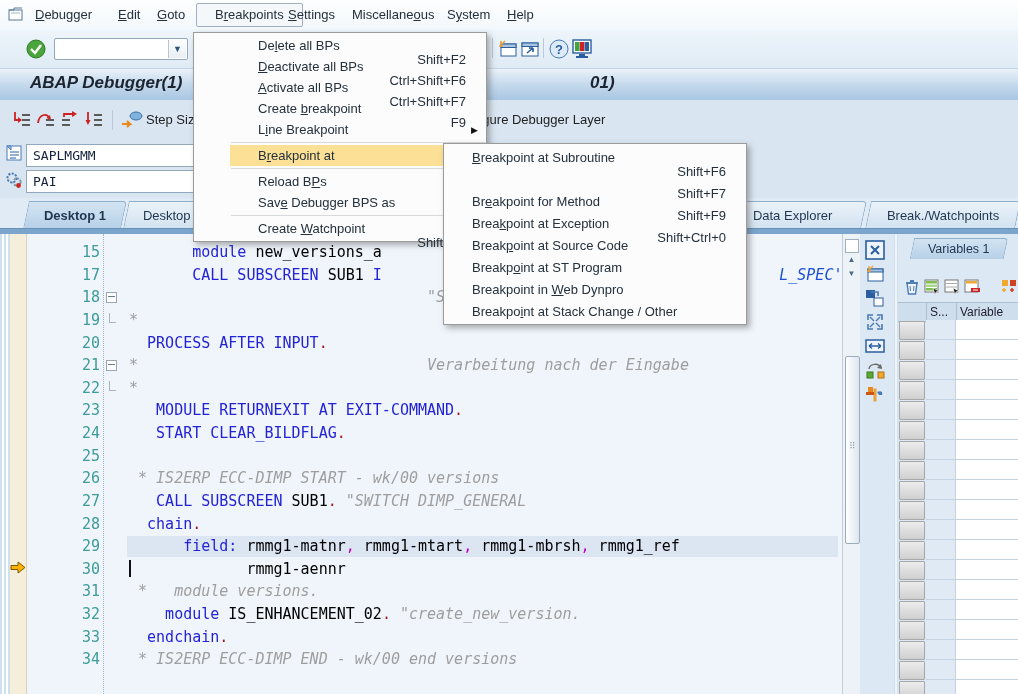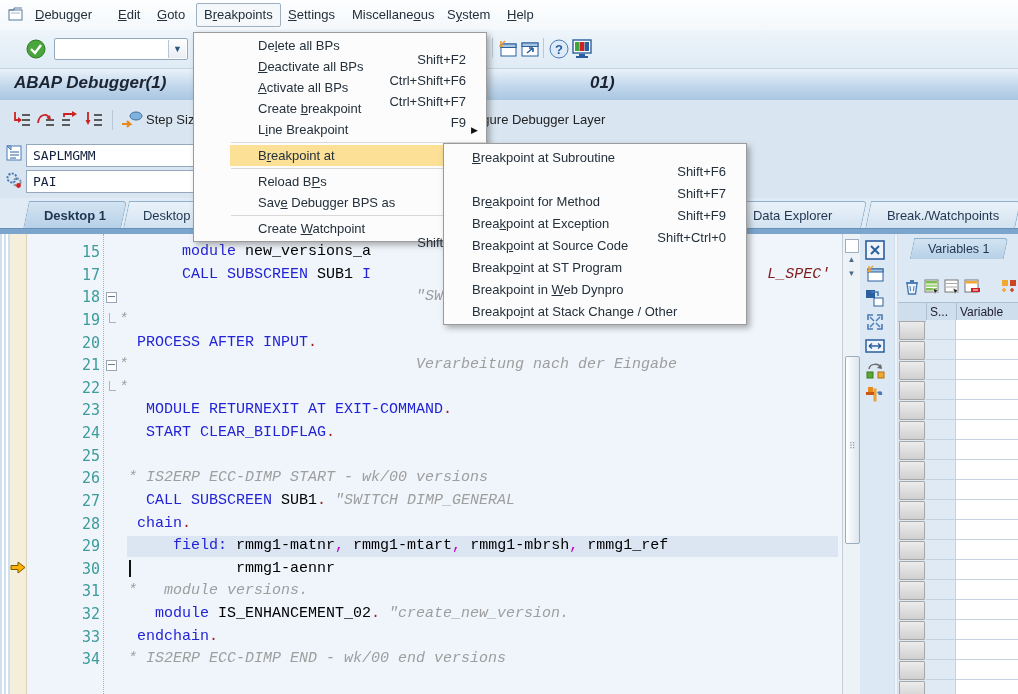--- a/index.html
+++ b/index.html
@@ -12,7 +12,7 @@
            border-bottom:1px solid #d7e2ec;z-index:5;}
   .mb-item{position:absolute;top:5px;height:20px;line-height:20px;font-size:13px;color:#24303c;cursor:default;}
   .mb-item u{text-decoration:underline;}
-  .mb-item.pressed{border:1px solid #9fb0c2;background:#f4f8fb;border-radius:2px;padding:0 7px;top:3px;height:22px;line-height:22px;}
+  .mb-item.pressed{border:1px solid #9fb0c2;background:#f4f8fb;border-radius:2px;padding:0 18px;top:3px;height:22px;line-height:22px;}
   
   #toolbar{left:0;top:30px;width:1018px;height:38px;background:linear-gradient(#eef5fb,#dfebf5);
            border-bottom:1px solid #c4d4e2;z-index:5;}

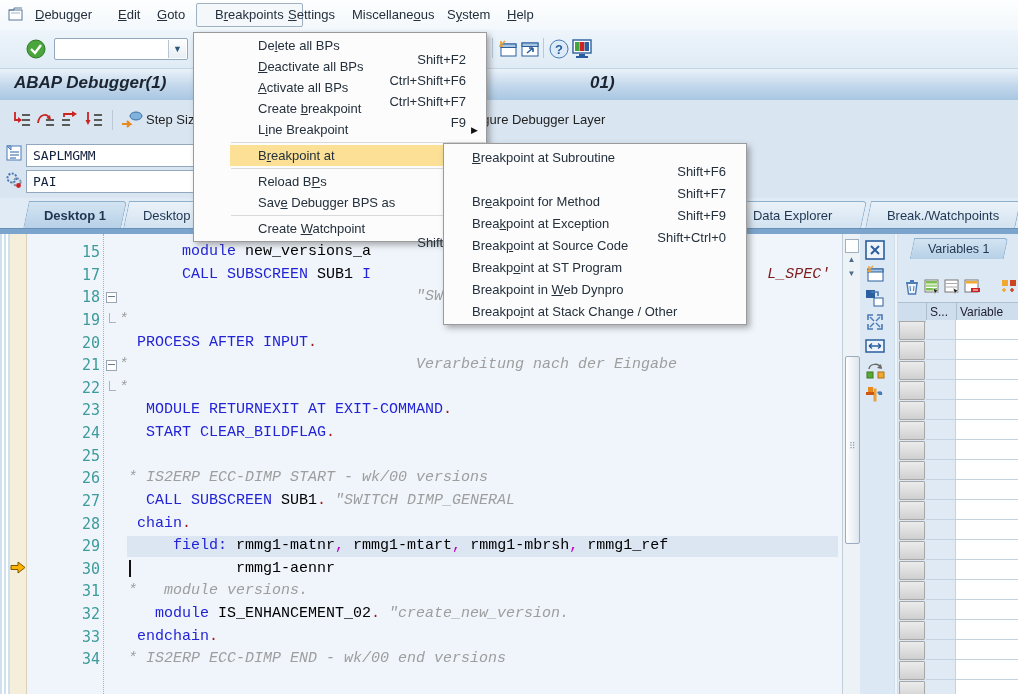--- a/index.html
+++ b/index.html
@@ -167,7 +167,7 @@
 </div>
 
 <div id="titlebar" class="abs">
-  <span class="t" style="left:14px;">ABAP Debugger(1)</span>
+  <span class="t" style="left:30px;">ABAP Debugger(1)</span>
   <span class="t" style="left:590px;">01)</span>
 </div>
 

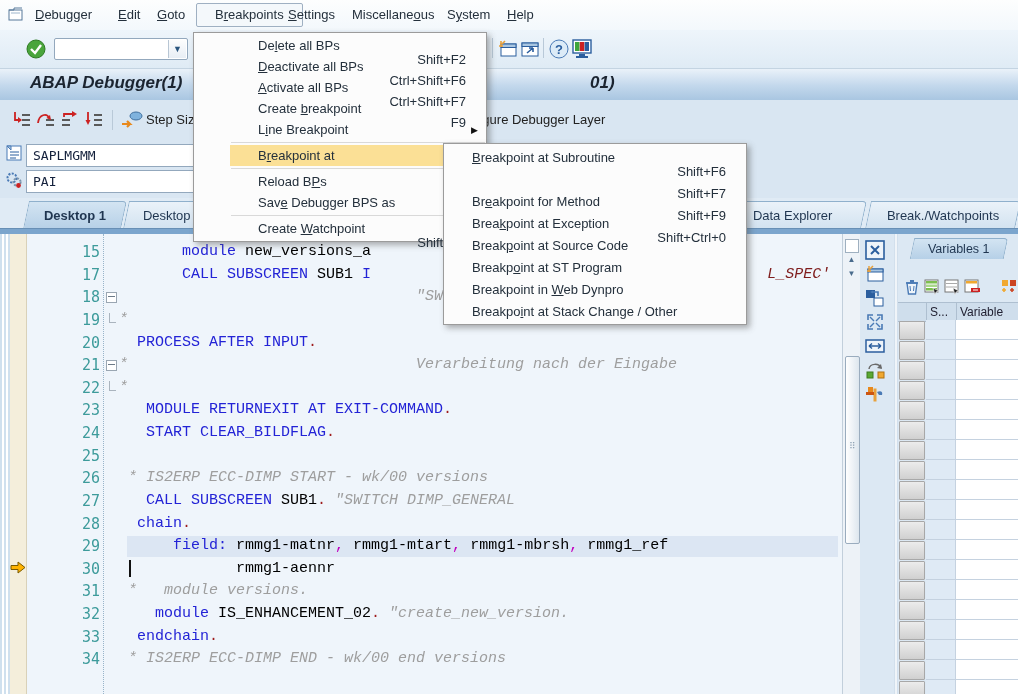--- a/index.html
+++ b/index.html
@@ -47,7 +47,7 @@
   #codelines{left:0;top:7px;width:842px;font-family:"DejaVu Sans Mono",monospace;font-size:15px;}
   .cline{position:relative;height:22.63px;line-height:22.63px;white-space:pre;}
   .cline .ln{position:absolute;left:58px;width:42px;text-align:right;color:#3d9b9b;}
-  .cline .ct{position:absolute;left:119px;font-family:Liberation Mono, monospace;}
+  .cline .ct{position:absolute;left:129px;}
   .cline.hl::before{content:"";position:absolute;left:127px;right:4px;top:1px;bottom:1px;background:#dce6f3;}
   .fold{position:absolute;left:106px;top:6px;width:9px;height:9px;border:1px solid #9aa6b2;background:#fff;}
   .fold::after{content:"";position:absolute;left:1px;right:1px;top:3px;height:1px;background:#6c7a88;}

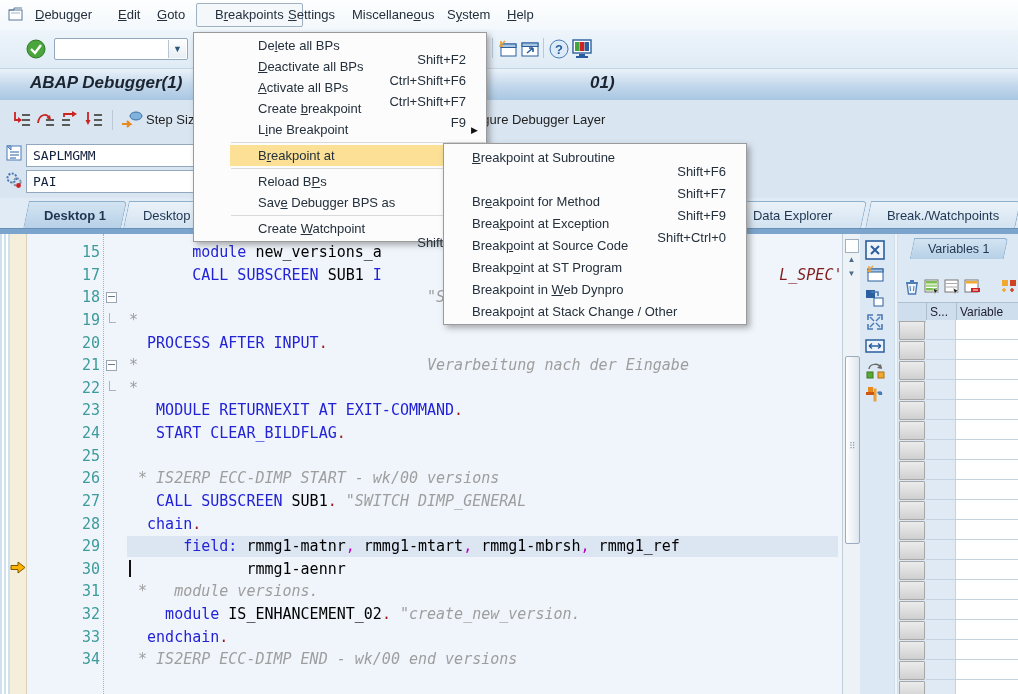--- a/index.html
+++ b/index.html
@@ -52,7 +52,7 @@
   .fold{position:absolute;left:106px;top:6px;width:9px;height:9px;border:1px solid #9aa6b2;background:#fff;}
   .fold::after{content:"";position:absolute;left:1px;right:1px;top:3px;height:1px;background:#6c7a88;}
   .fcont{position:absolute;left:109px;top:4px;width:6px;height:9px;border-left:1px solid #aab4be;border-bottom:1px solid #aab4be;}
-  .sk{color:#2323D6;} .st{color:#000;} .sc2{color:#9E9E9E;font-style:italic;} .ss{color:#7f1d1d;font-style:italic;}
+  .sk{color:#2323D6;} .st{color:#000;} .sc2{color:#9E9E9E;font-style:italic;} .ss{color:#1d4ed8;font-style:italic;}
   .sm{color:#C000C0;} .sp2{color:#9E1B1B;}
   #cursor{left:129px;top:326px;width:2px;height:17px;background:#111;}
   

